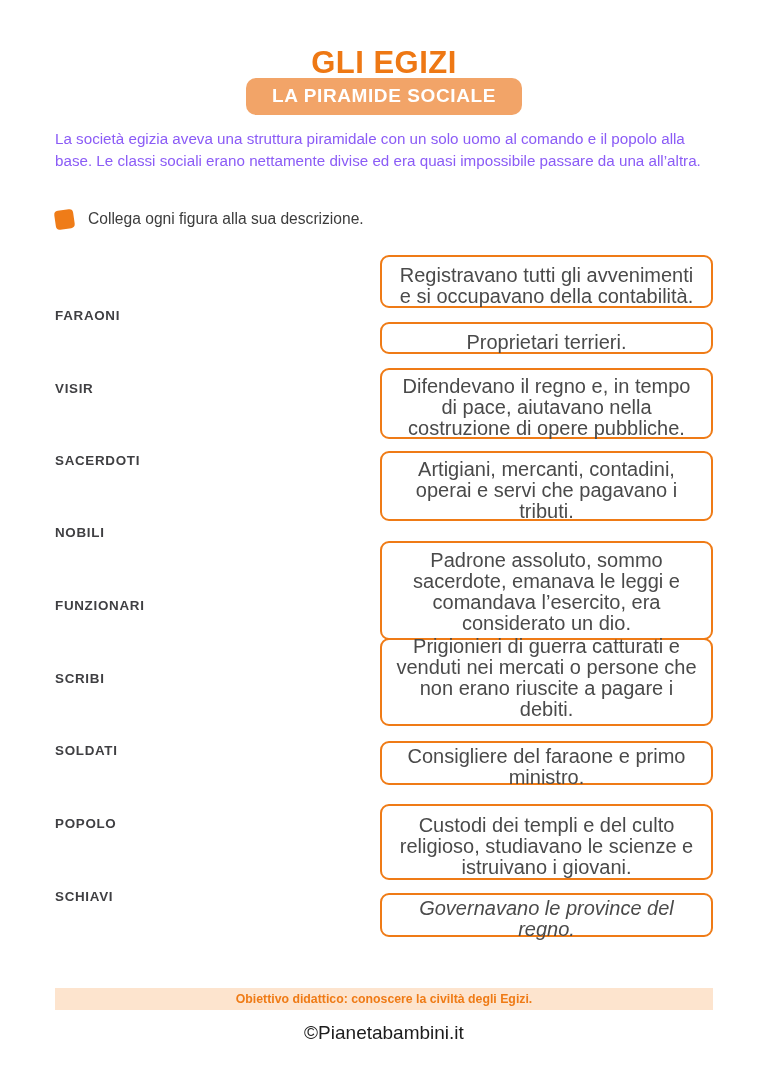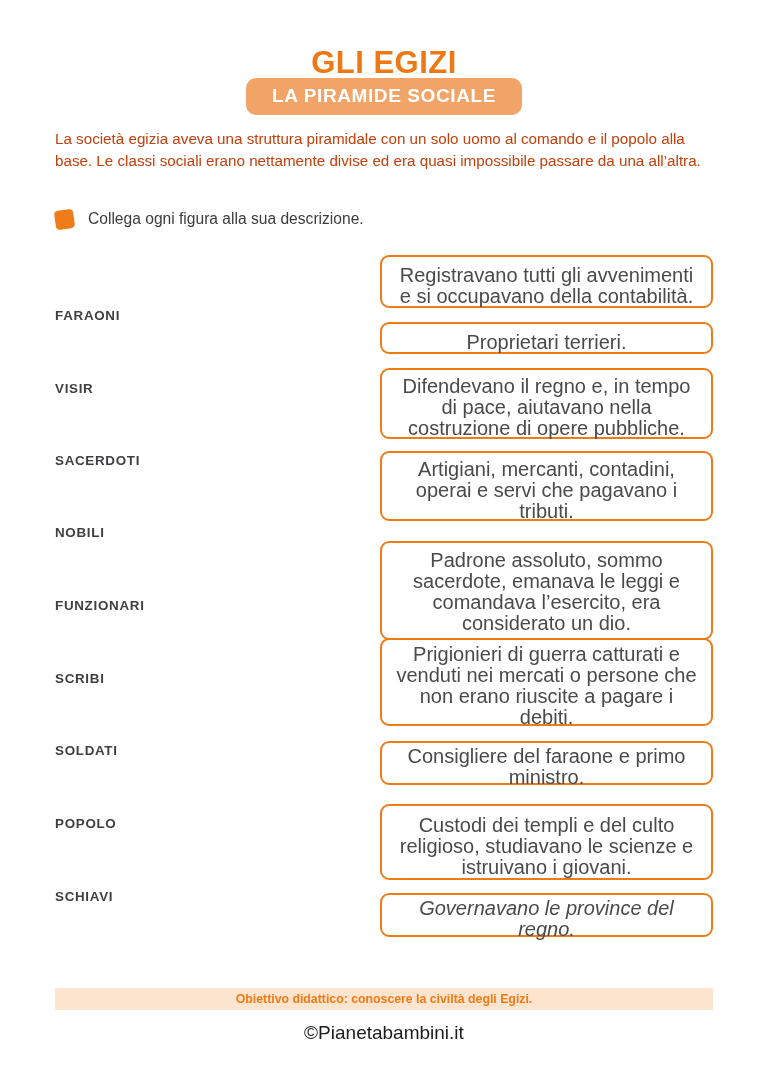--- a/index.html
+++ b/index.html
@@ -61,7 +61,7 @@
     width: 660px;
     font-size: 15.2px;
     line-height: 22px;
-    color: #c2410c;
+    color: #8b5cf6;
   }
 
   

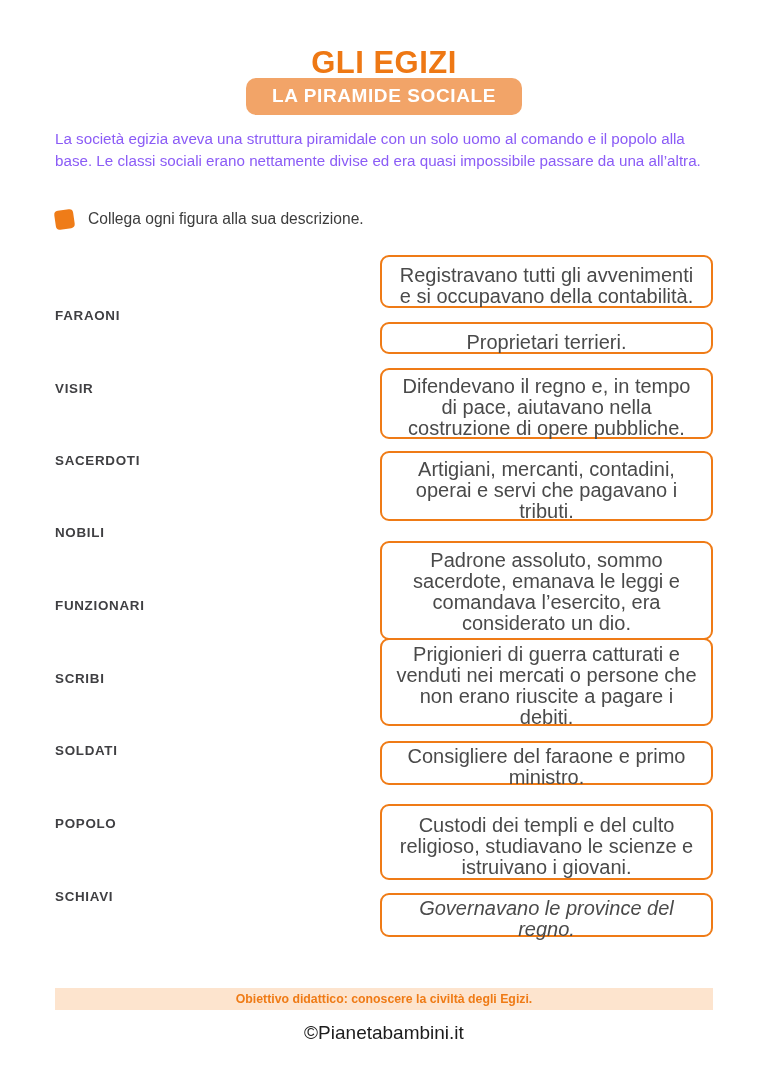--- a/index.html
+++ b/index.html
@@ -217,7 +217,7 @@
         <div class="desc-box" style="top: 293px; height: 99px; align-items: flex-end;">
           <span class="desc-text">Padrone assoluto, sommo sacerdote, emanava le leggi e comandava l’esercito, era considerato un dio.</span>
         </div>
-        <div class="desc-box" style="top: 390px; height: 88px;">
+        <div class="desc-box" style="top: 390px; height: 88px; align-items: flex-end;">
           <span class="desc-text">Prigionieri di guerra catturati e venduti nei mercati o persone che non erano riuscite a pagare i debiti.</span>
         </div>
         <div class="desc-box" style="top: 493px; height: 44px;">

